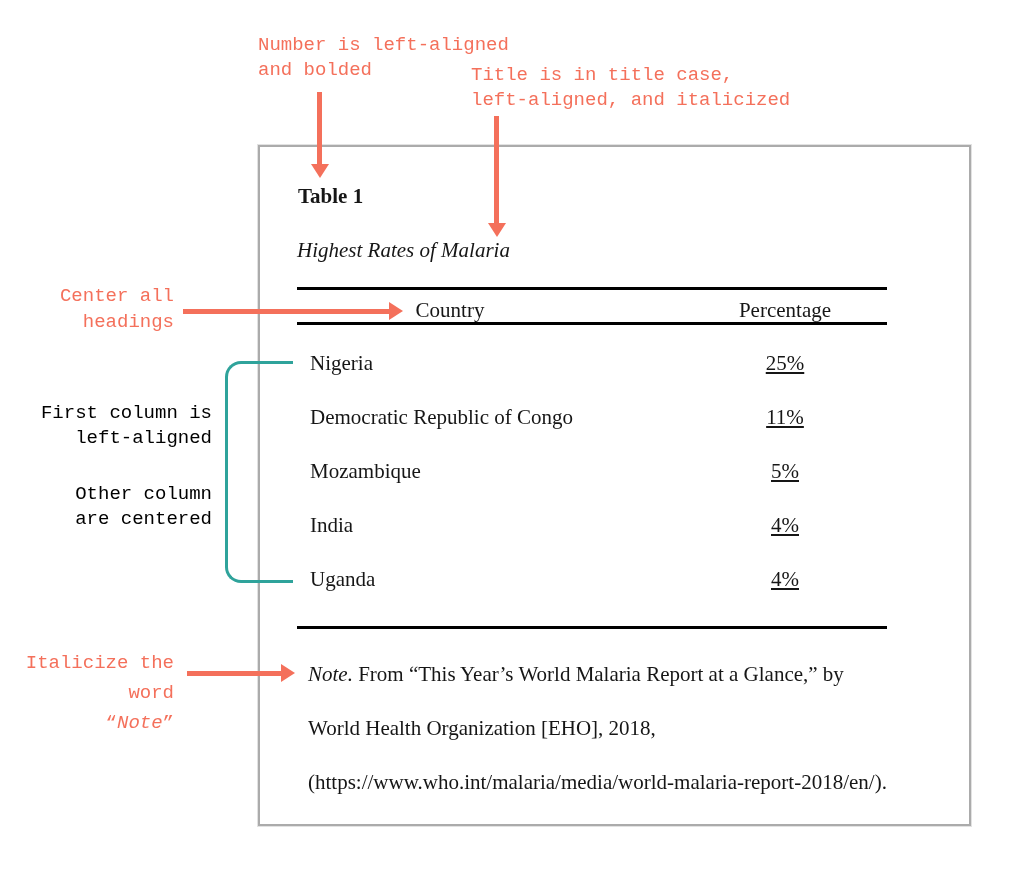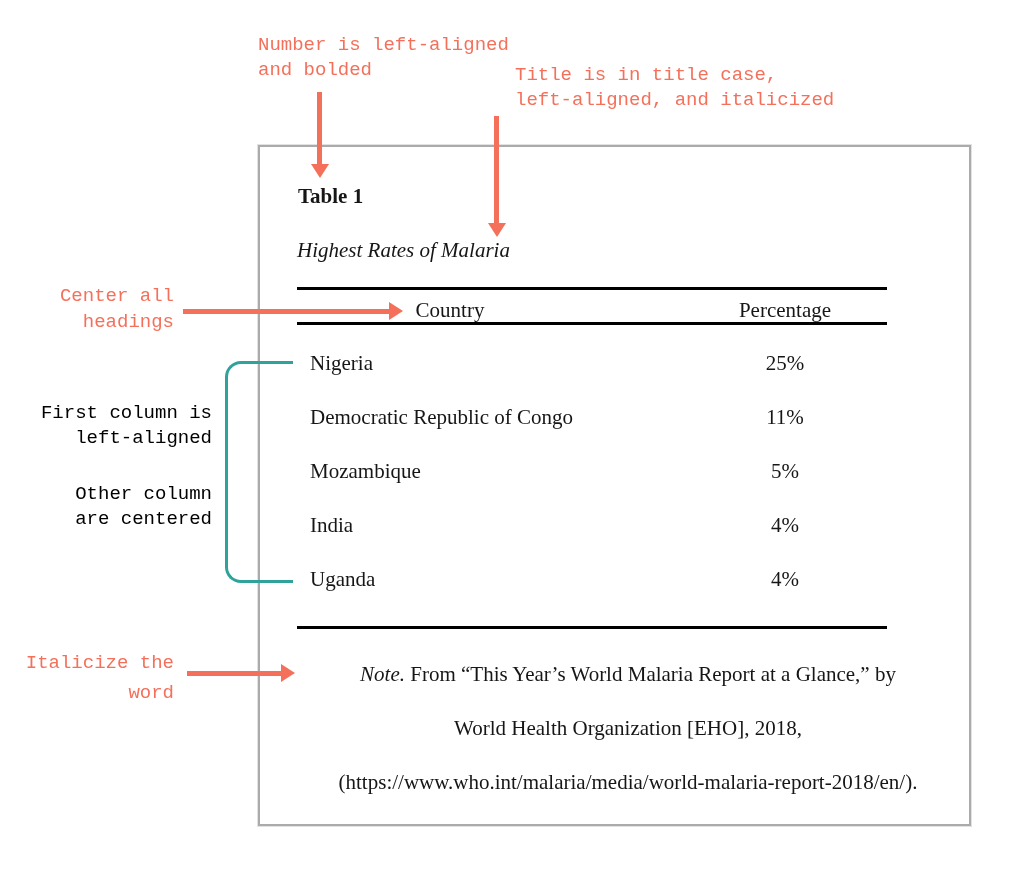--- a/index.html
+++ b/index.html
@@ -99,7 +99,7 @@
   <div class="a-line" style="left:317px;top:92px;width:5px;height:73px;"></div>
   <div class="head-down" style="left:311px;top:164px;"></div>
 
-  <div class="ann left-al" style="left:471px;top:63px;line-height:25px;margin-left:44px;">
+  <div class="ann left-al" style="left:471px;top:63px;line-height:25px;">
     <span class="ln">Title is in title case,</span>
     <span class="ln">left-aligned, and italicized</span>
   </div>

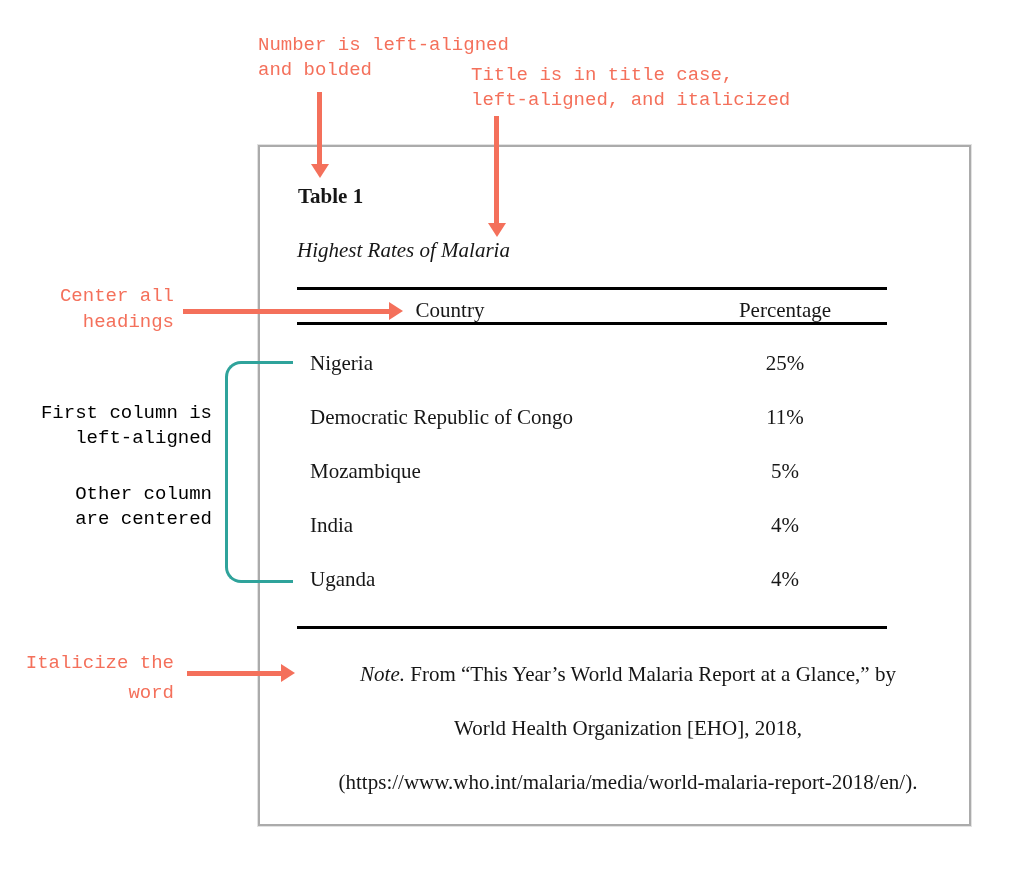--- a/index.html
+++ b/index.html
@@ -21,7 +21,7 @@
   .tbody{padding:11px 0 20px 0;}
   .trow{display:grid;grid-template-columns:306px 1fr;height:54px;line-height:54px;}
   .trow .c1{text-align:left;padding-left:13px;}
-  .trow .c2{text-align:center;padding-left:80px;}
+  .trow .c2{text-align:center;padding-left:80px;text-decoration:underline;}
   
   .note-line{position:absolute;left:308px;line-height:26px;width:640px;text-align:center;}
   .note-label{font-style:italic;}

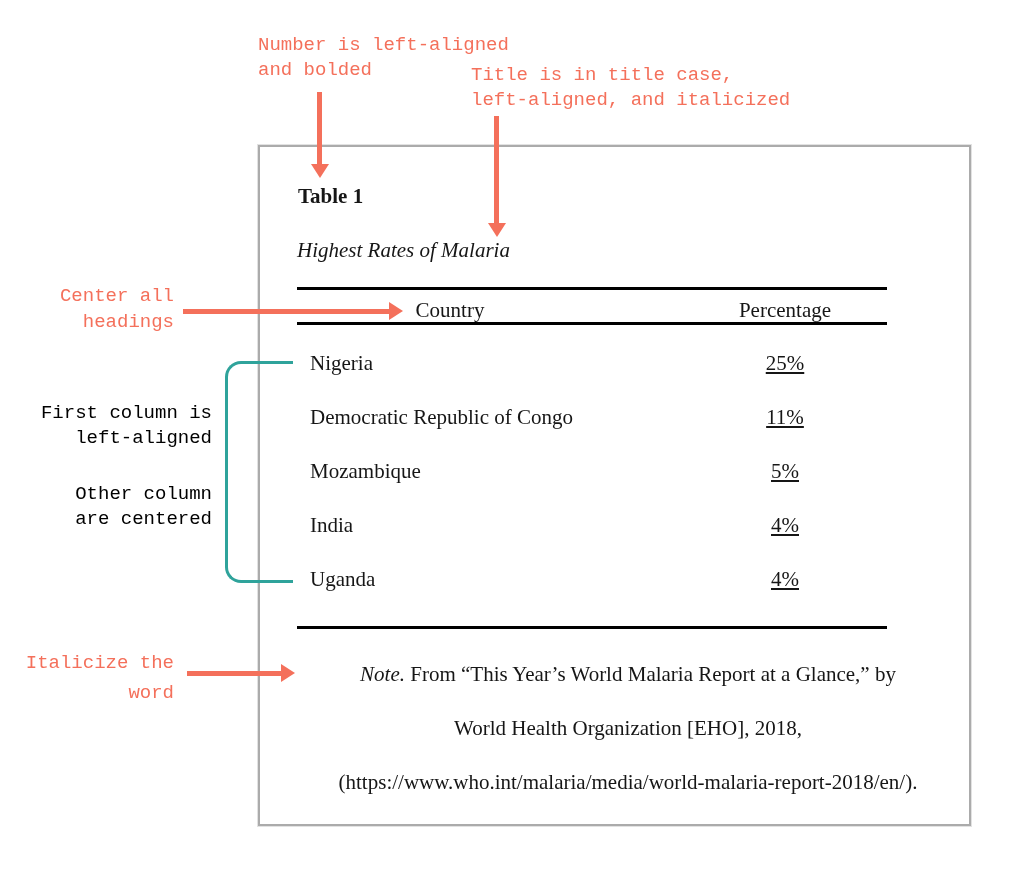--- a/index.html
+++ b/index.html
@@ -23,7 +23,7 @@
   .trow .c1{text-align:left;padding-left:13px;}
   .trow .c2{text-align:center;padding-left:80px;text-decoration:underline;}
   
-  .note-line{position:absolute;left:308px;line-height:26px;width:640px;text-align:center;}
+  .note-line{position:absolute;left:308px;line-height:26px;width:640px;}
   .note-label{font-style:italic;}
   
   .ann{position:absolute;font-size:19px;color:#f4705b;font-family:Liberation Mono, monospace;}

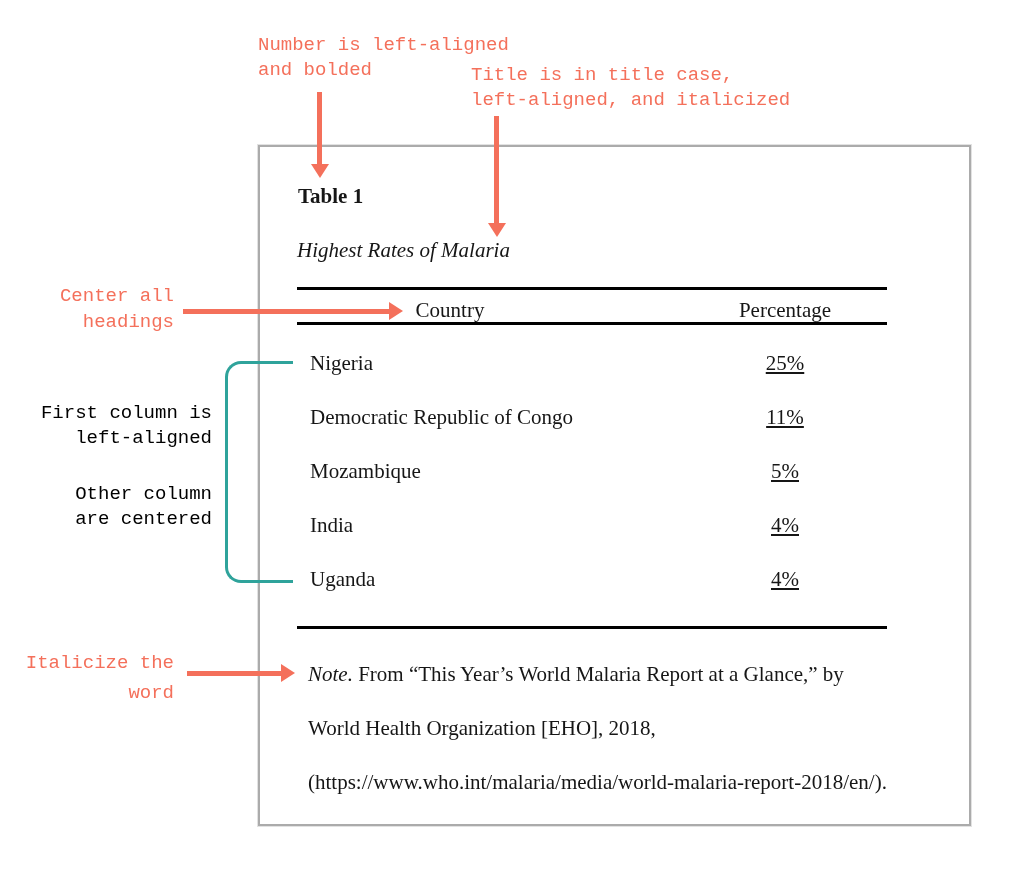--- a/index.html
+++ b/index.html
@@ -125,6 +125,7 @@
 
   <div class="ann right-al" style="right:850px;top:648px;line-height:30px;">
     <span class="ln">Italicize the word</span>
+    <span class="ln"><span>“</span><span class="note-word-quote">Note</span><span>”</span></span>
   </div>
   <div class="a-line" style="left:187px;top:671px;width:95px;height:5px;"></div>
   <div class="head-right" style="left:281px;top:664px;"></div>

